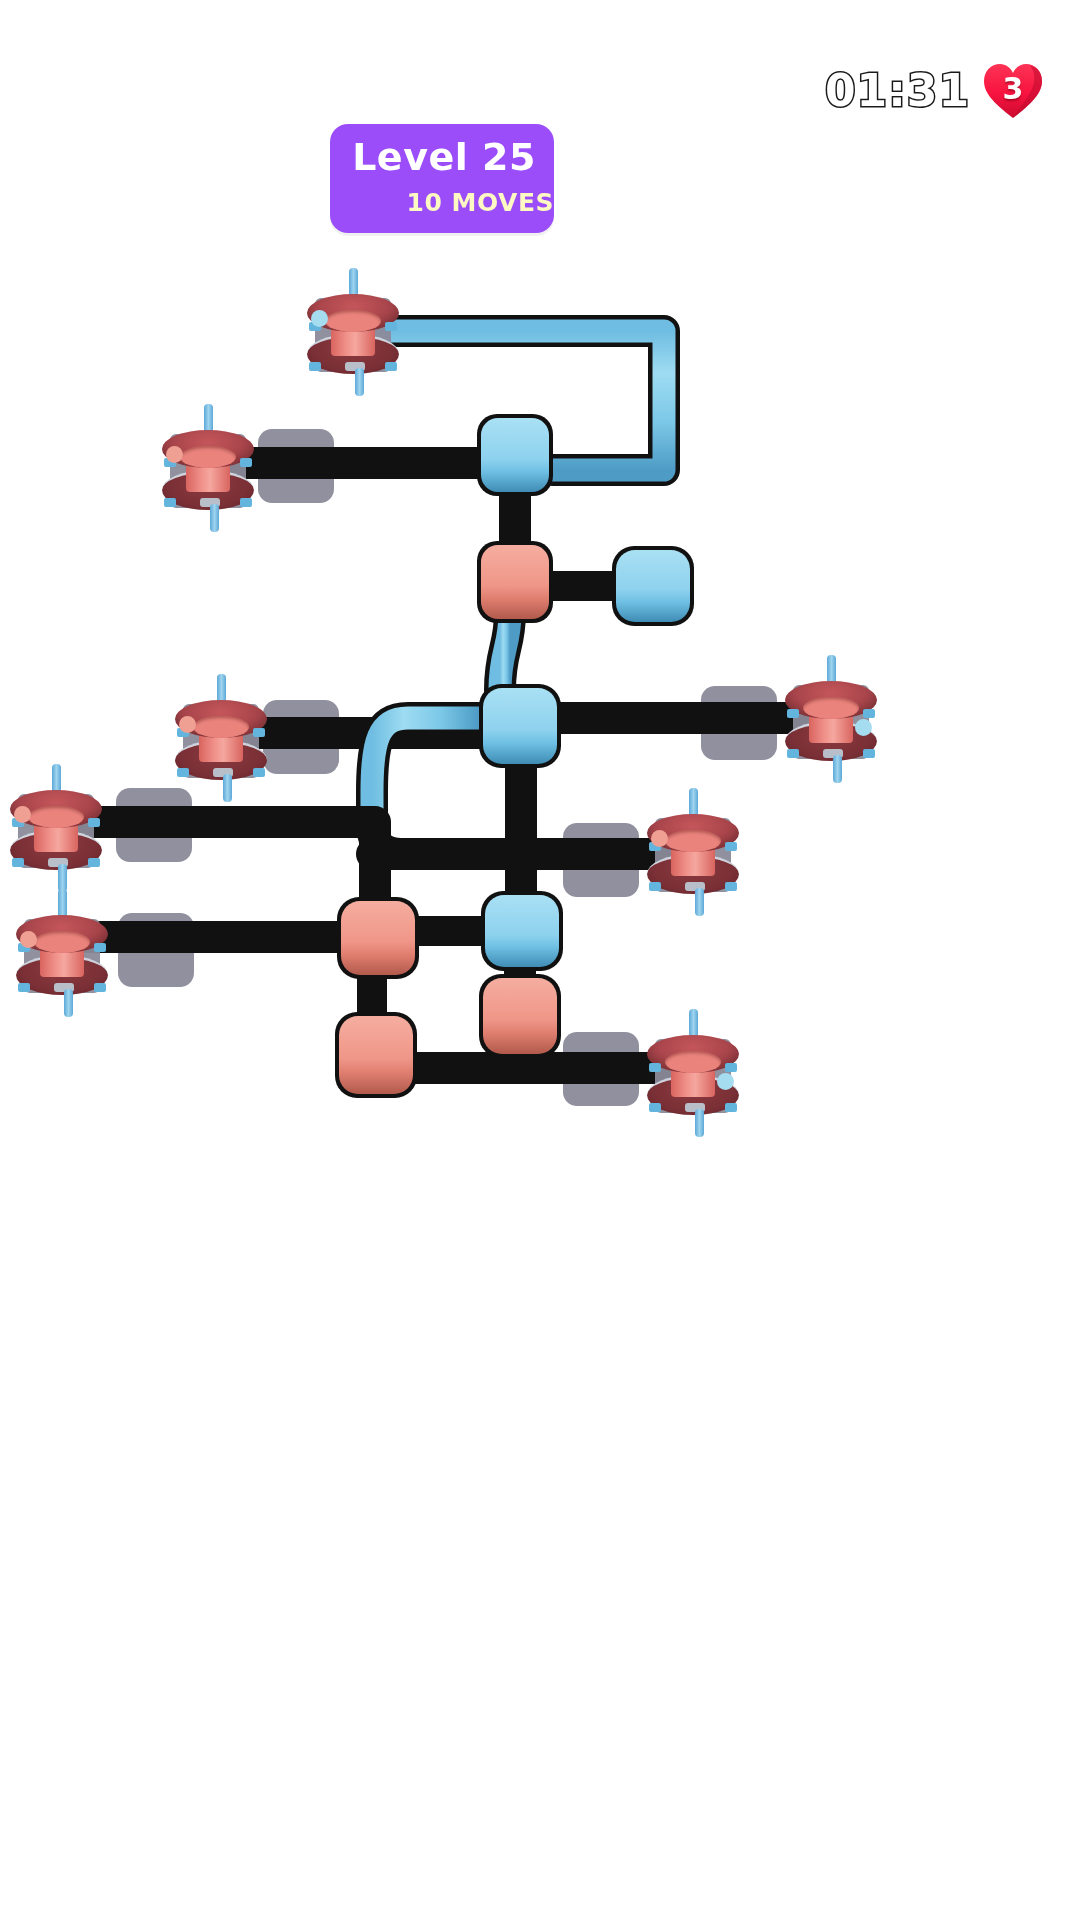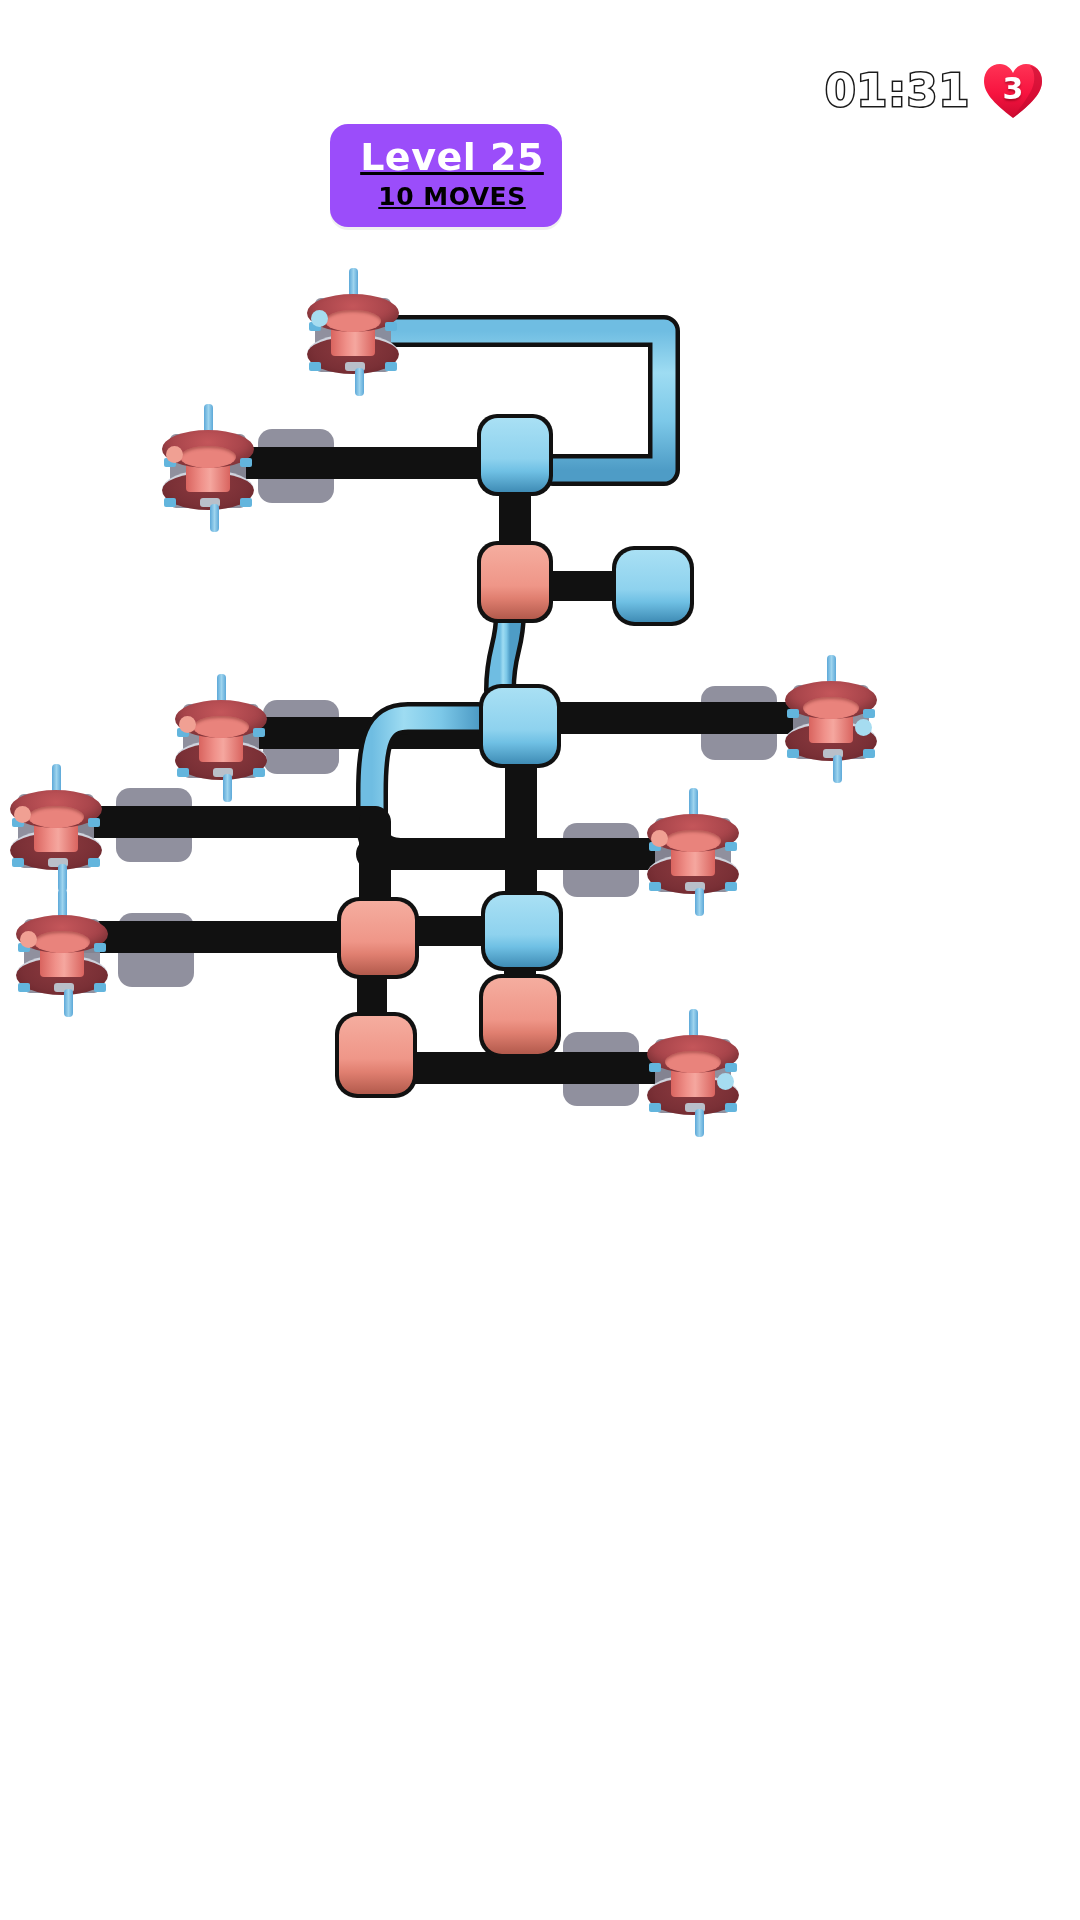--- a/index.html
+++ b/index.html
@@ -84,13 +84,12 @@
     left: 330px;
     top: 124px;
     width: 220px;
-    padding: 14px 0 16px 12px;
+    padding: 14px 0 16px 4px;
     background: #9b4dfa;
     border-radius: 18px;
     text-align: center;
     box-shadow: 0 3px 0 rgba(0,0,0,0.06);
     z-index: 40;
-    text-decoration: underline;
   }
   #level-title {
     font-family: "DejaVu Sans", sans-serif;

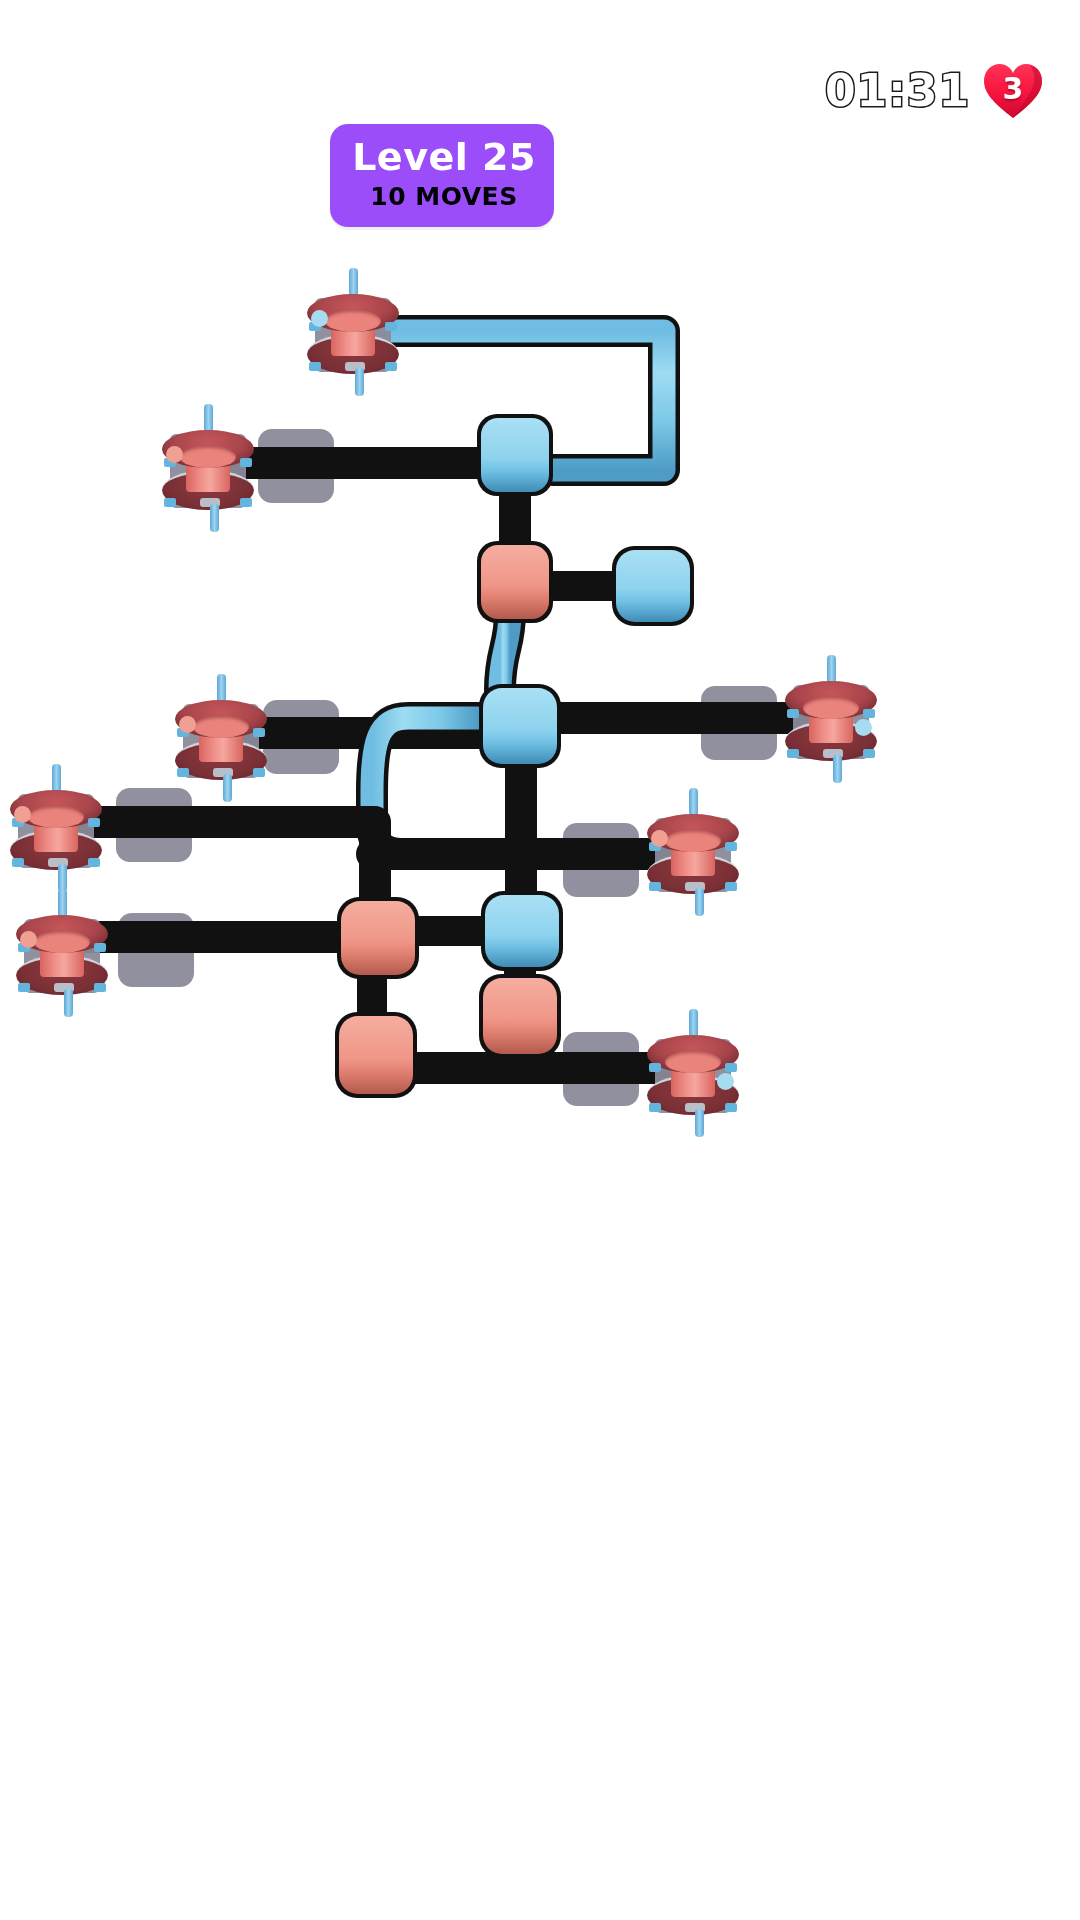--- a/index.html
+++ b/index.html
@@ -100,12 +100,13 @@
     letter-spacing: 0.5px;
   }
   #level-moves {
-    margin-top: 4px;
+    margin-top: 10px;
     font-family: "DejaVu Sans", sans-serif;
     font-size: 25px;
     font-weight: bold;
-    color: #000000;
+    color: #fef9c3;
     letter-spacing: 0.5px;
+    text-align: right;
   }
 
   

